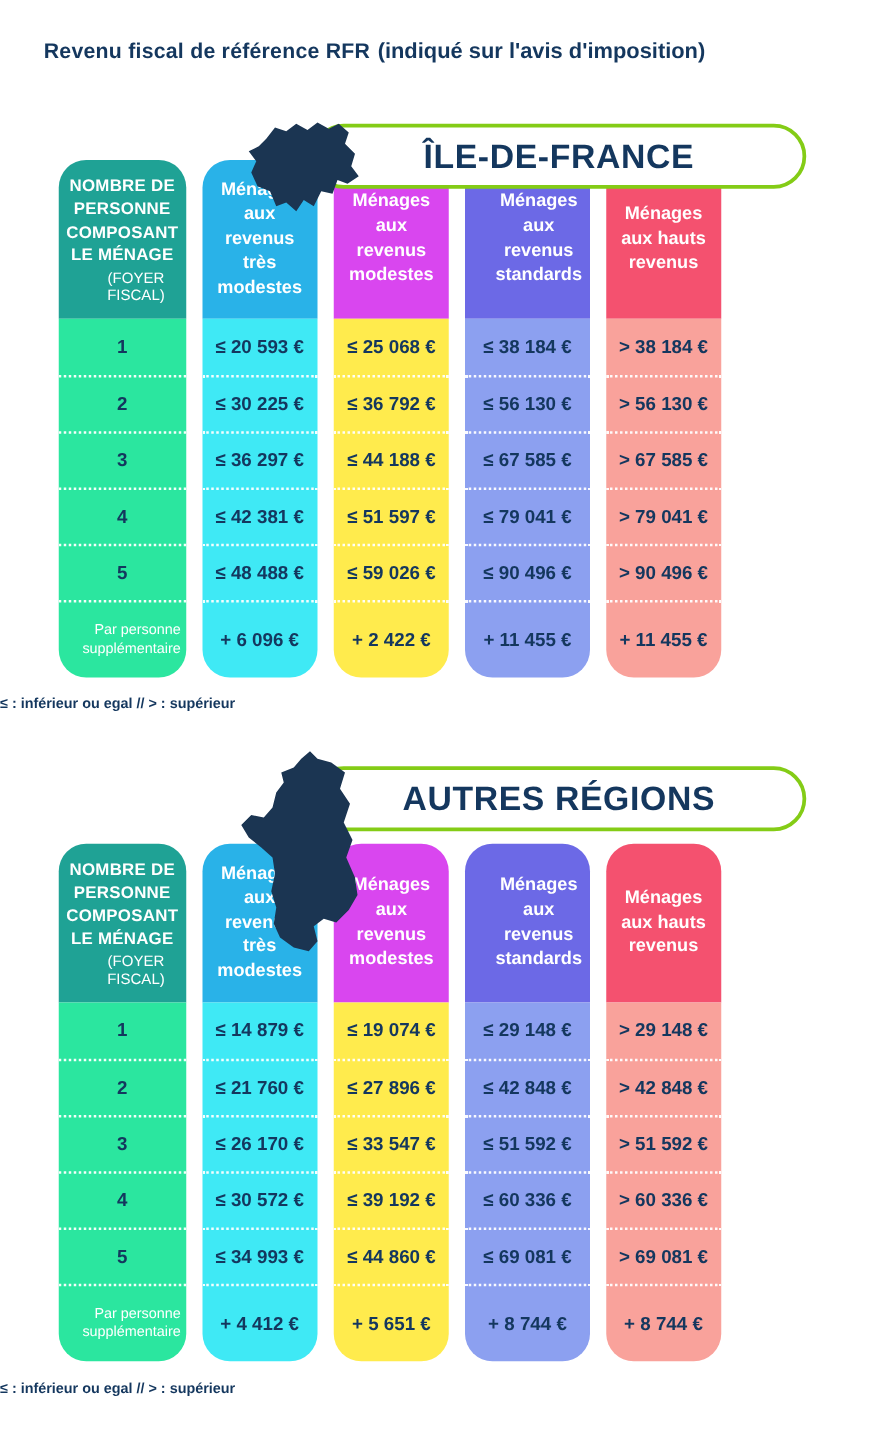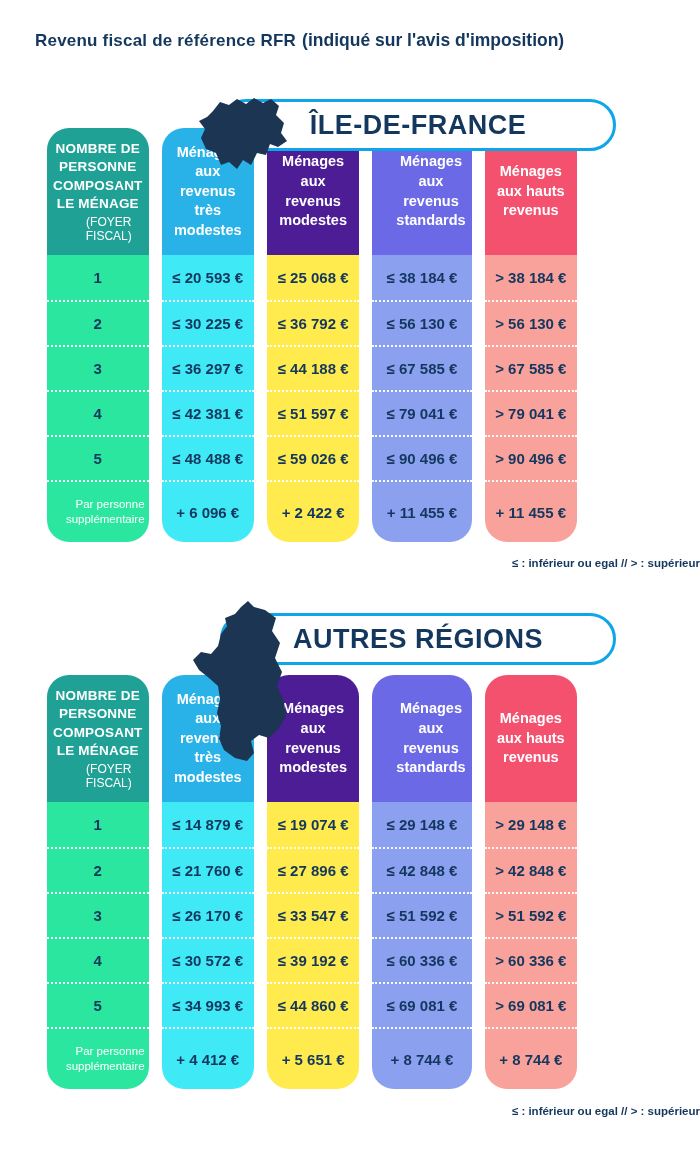--- a/index.html
+++ b/index.html
@@ -12,8 +12,8 @@
   .title .sub{font-size:17.5px;font-weight:600;margin-left:6px;}
 
   
-  .pill{position:absolute;left:220px;width:390px;height:46px;background:#fff;
-        border:3px solid #0ea5e9;border-radius:28px;z-index:2;
+  .pill{position:absolute;left:249px;width:390px;height:46px;background:#fff;
+        border:3px solid #84cc16;border-radius:28px;z-index:2;
         display:flex;align-items:center;justify-content:center;}
   .pill span{color:#14375E;font-size:27px;font-weight:800;letter-spacing:.5px;}
   .pill.s1{top:99px;} .pill.s2{top:613px;}

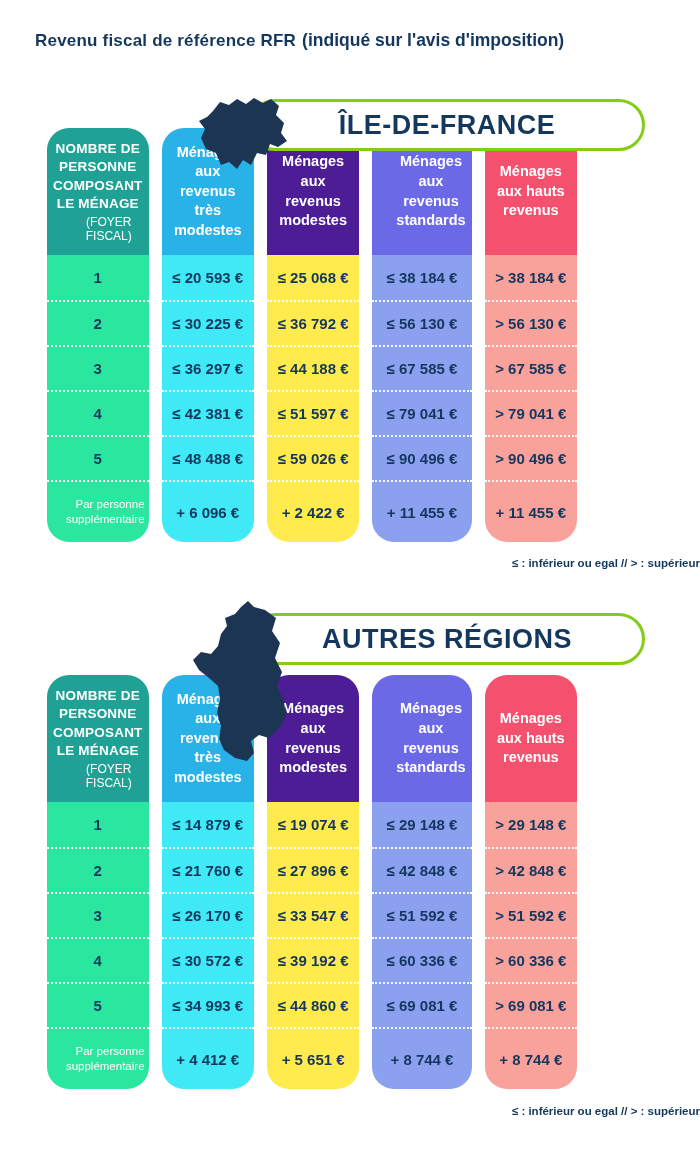--- a/index.html
+++ b/index.html
@@ -47,7 +47,7 @@
   
   .h-teal{background:#1FA295;} .b-teal{background:#2BE69F;}
   .h-blue{background:#29B2E8;} .b-blue{background:#3FE9F5;}
-  .h-yellow{background:#4c1d95;} .b-yellow{background:#FFEB4D;}
+  .h-yellow{background:#d946ef;} .b-yellow{background:#FFEB4D;}
   .h-purple{background:#6C69E6;padding-left:24px;} .b-purple{background:#8CA0F0;}
   .h-pink{background:#F4516F;} .b-pink{background:#F9A29B;}
 

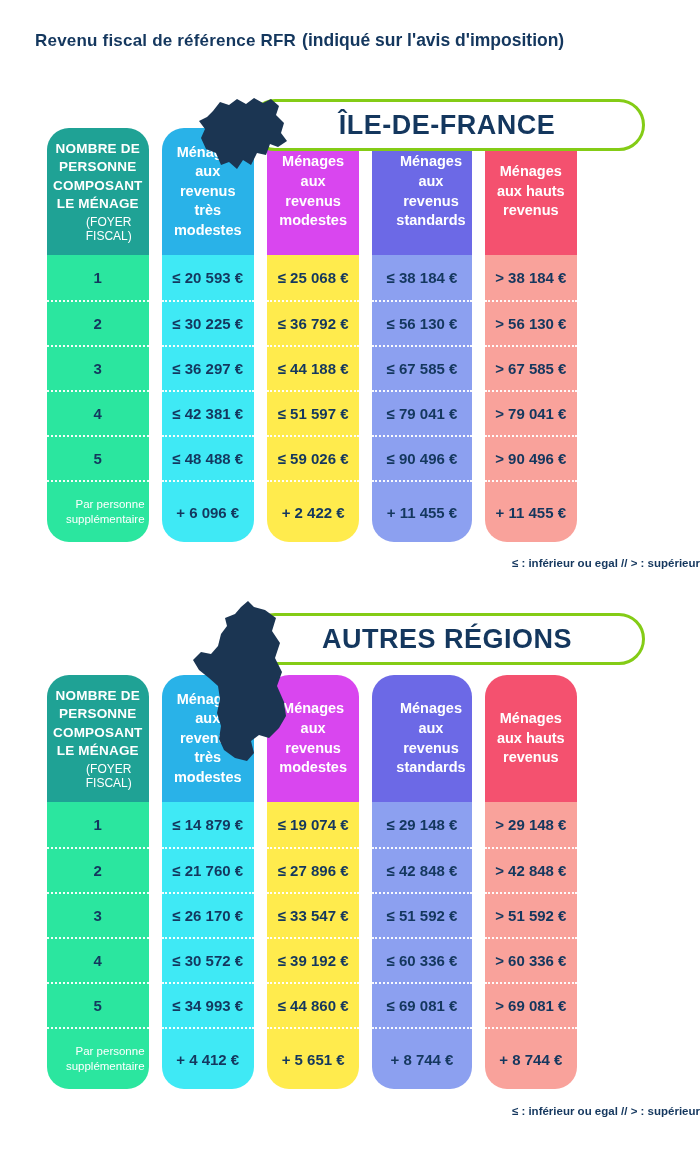--- a/index.html
+++ b/index.html
@@ -52,7 +52,7 @@
   .h-pink{background:#F4516F;} .b-pink{background:#F9A29B;}
 
   
-  .legend{position:absolute;left:0;width:700px;text-align:right;color:#14375E;
+  .legend{position:absolute;left:0;width:700px;text-align:left;color:#14375E;
           font-size:11.5px;font-weight:800;}
   .legend.s1{top:557px;} .legend.s2{top:1105px;}
 </style>

